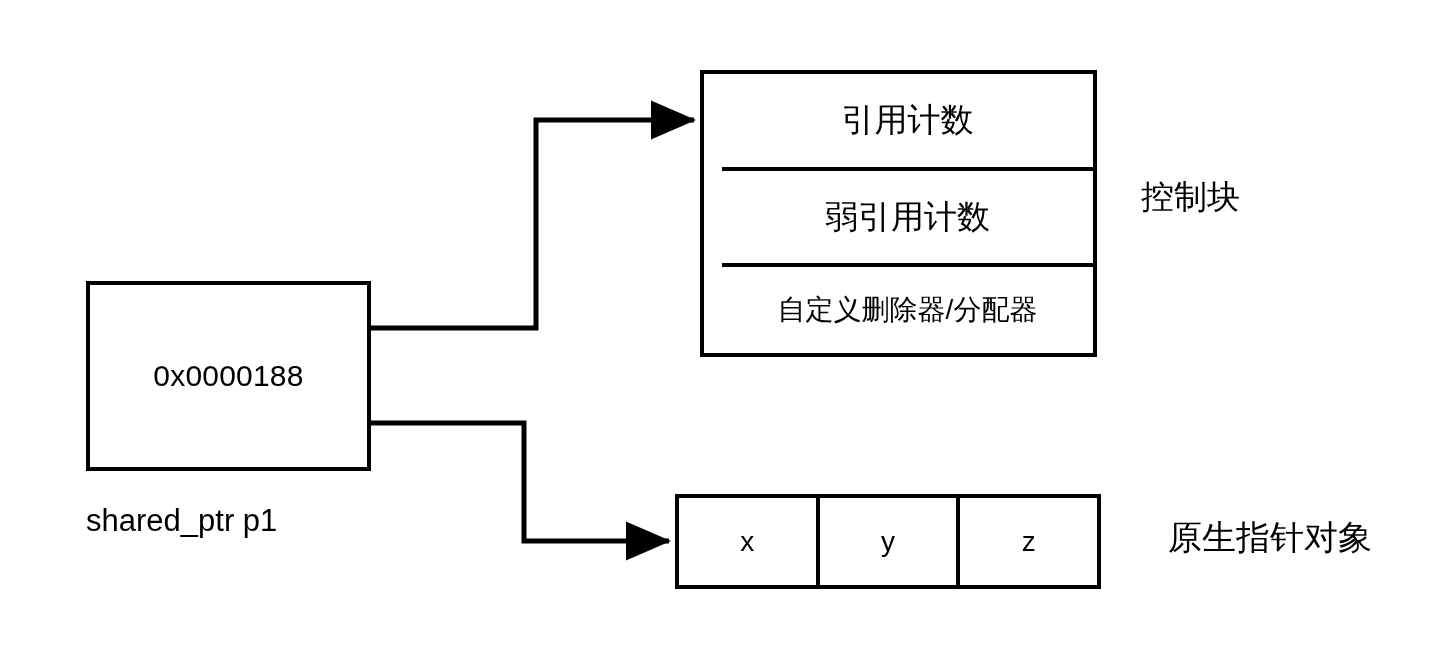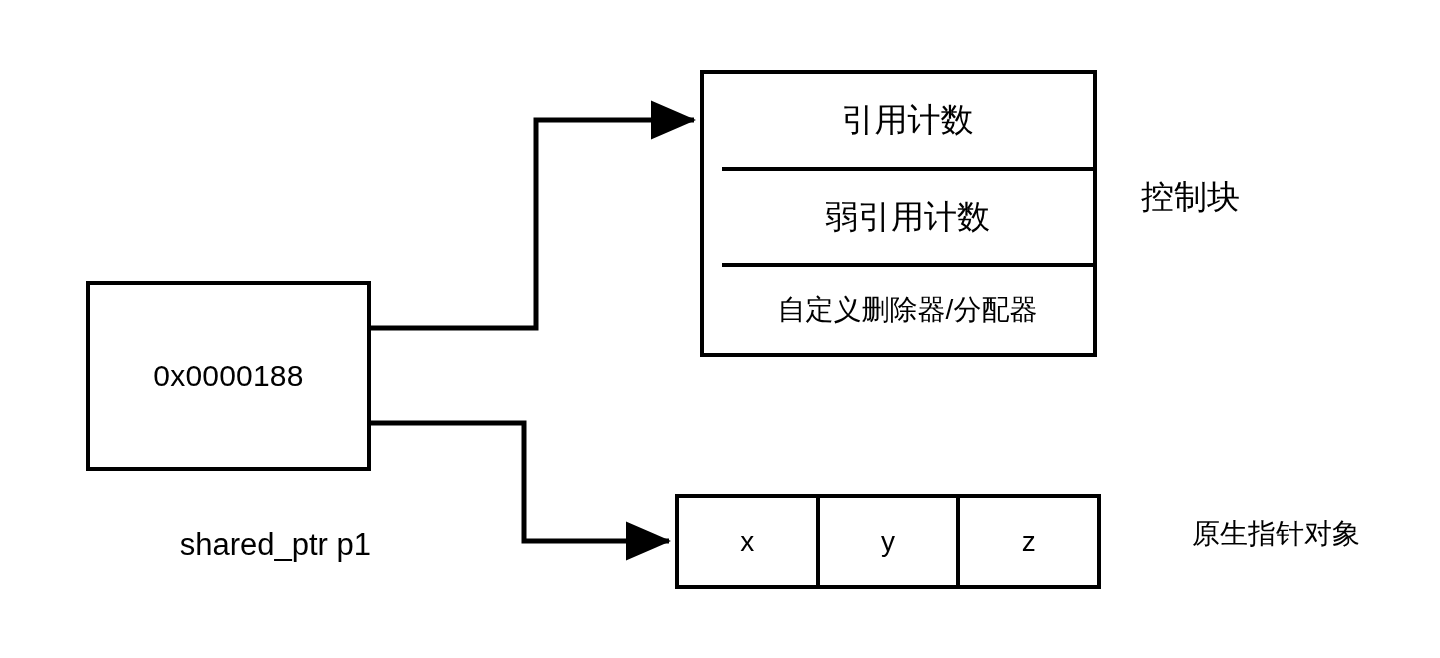--- a/index.html
+++ b/index.html
@@ -84,9 +84,9 @@
   }
   #ptr-caption {
     left: 86px;
-    top: 529px;
+    top: 505px;
     width: 285px;
-    text-align: right;
+    text-align: left;
     font-size: 31px;
   }
   #control-caption {

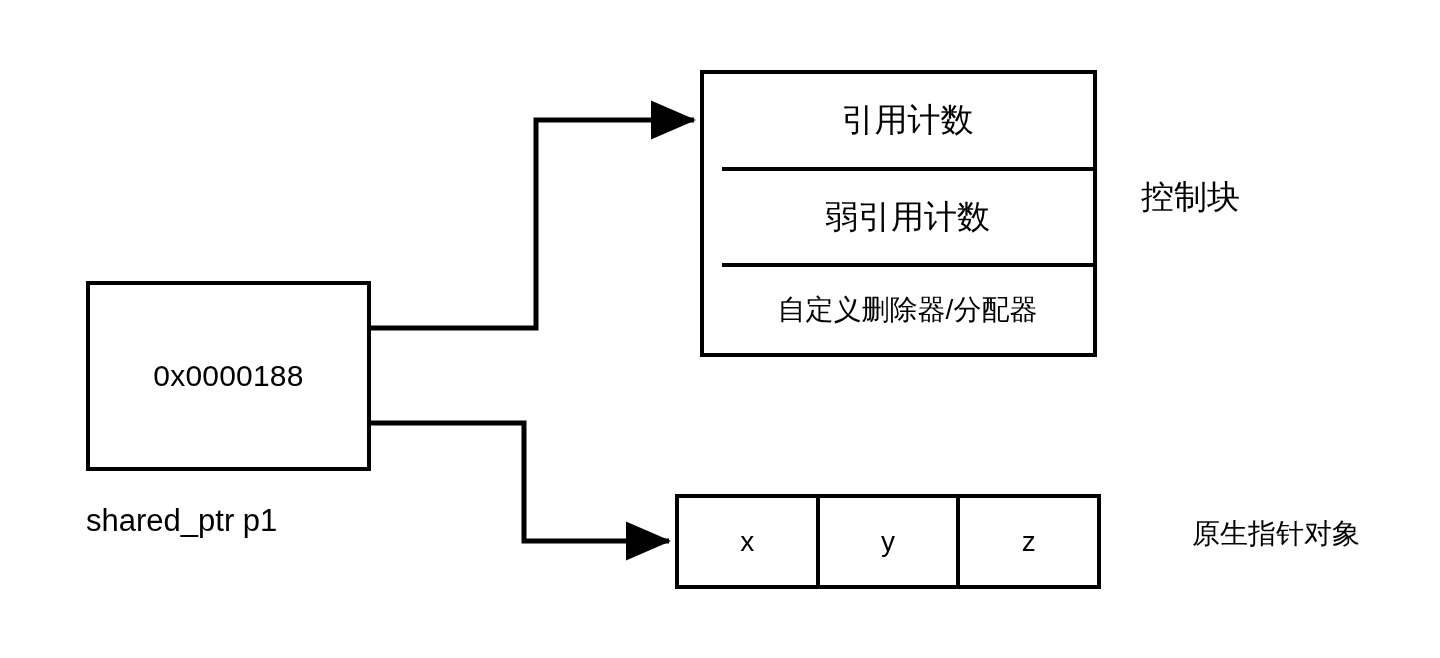--- a/index.html
+++ b/index.html
@@ -95,9 +95,9 @@
     font-size: 33px;
   }
   #object-caption {
-    left: 1192px;
+    left: 1168px;
     top: 520px;
-    font-size: 28px;
+    font-size: 34px;
   }
 </style>
 </head>

